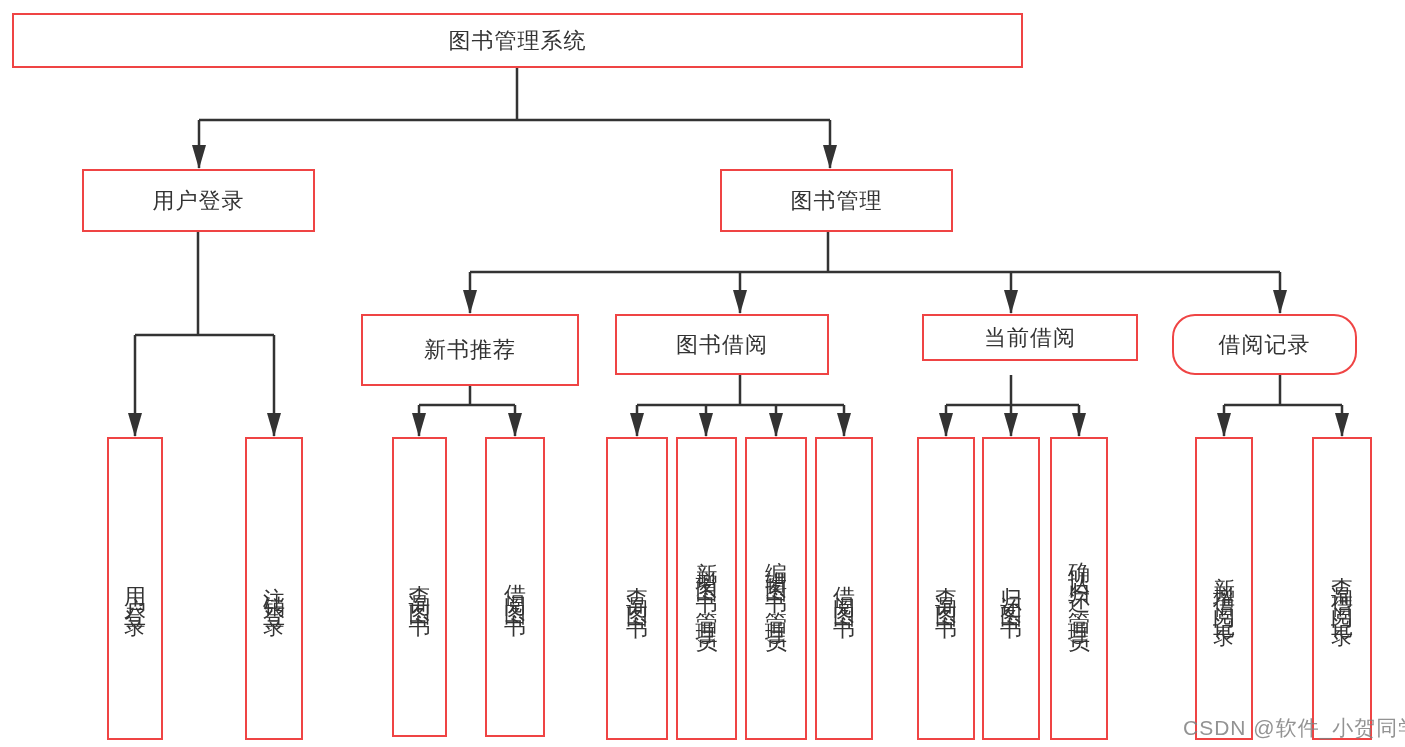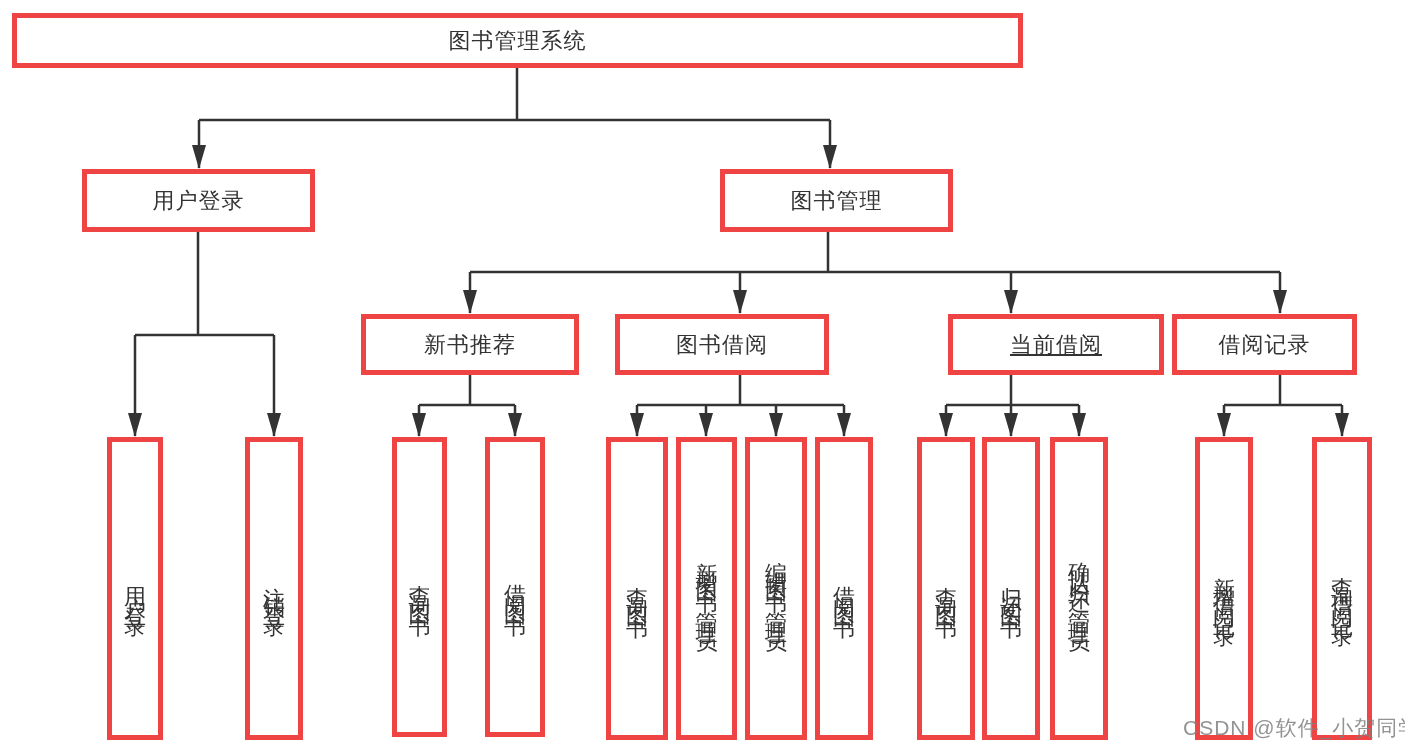--- a/index.html
+++ b/index.html
@@ -25,7 +25,7 @@
     position: absolute;
     box-sizing: border-box;
     background: #ffffff;
-    border: 5px solid #ef4444;
+    border: 2px solid #ef4444;
     color: #333333;
     display: flex;
     align-items: center;

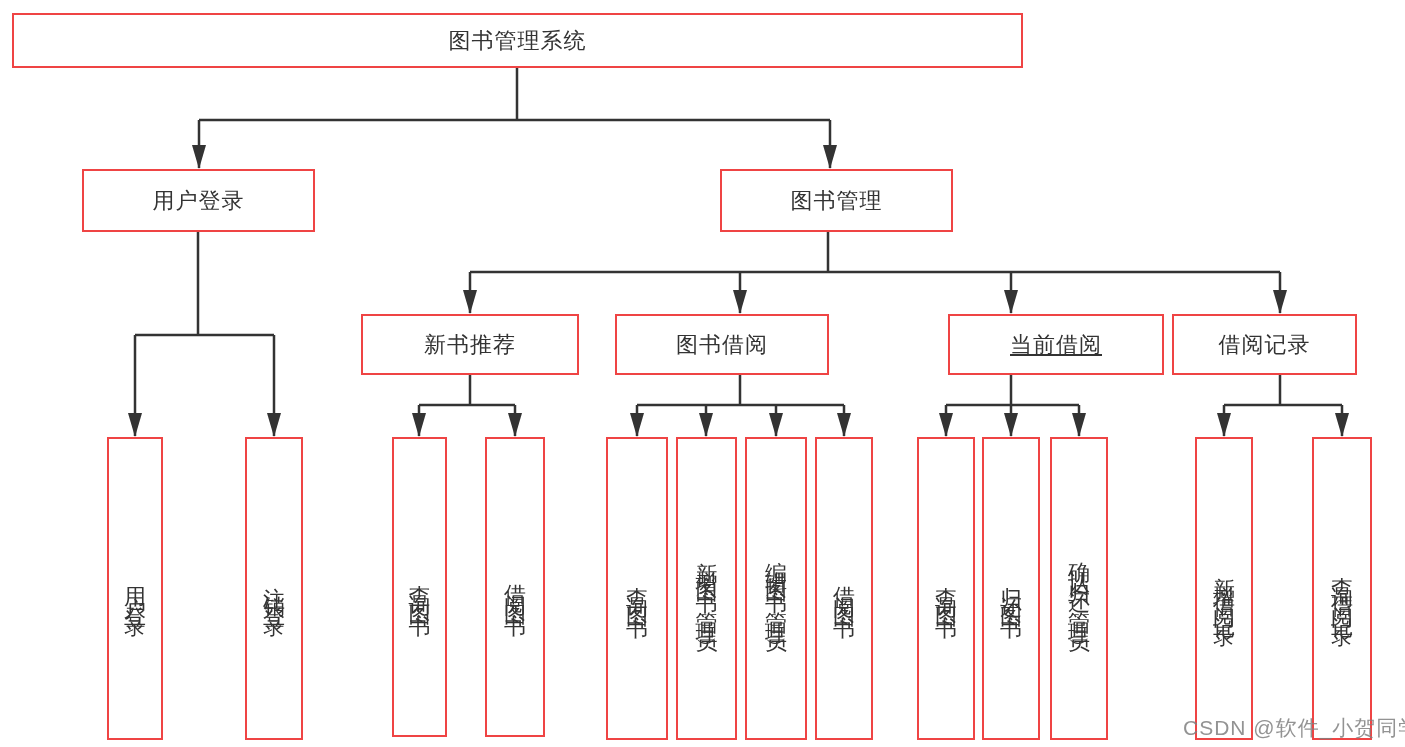--- a/index.html
+++ b/index.html
@@ -101,7 +101,7 @@
   <div class="node" style="left:82px; top:169px; width:233px; height:63px;">用户登录</div>
   <div class="node" style="left:712px; top:169px; width:233px; height:63px;margin-left:8px;">图书管理</div>
 
-  <div class="node" style="left:361px; top:314px; width:218px; height:61px;">新书推荐</div>
+  <div class="node" style="left:361px; top:314px; width:218px; height:72px;">新书推荐</div>
   <div class="node" style="left:615px; top:314px; width:214px; height:61px;">图书借阅</div>
   <div class="node" style="left:948px; top:314px; width:216px; height:61px;text-decoration:underline;">当前借阅</div>
   <div class="node" style="left:1172px; top:314px; width:185px; height:61px;">借阅记录</div>

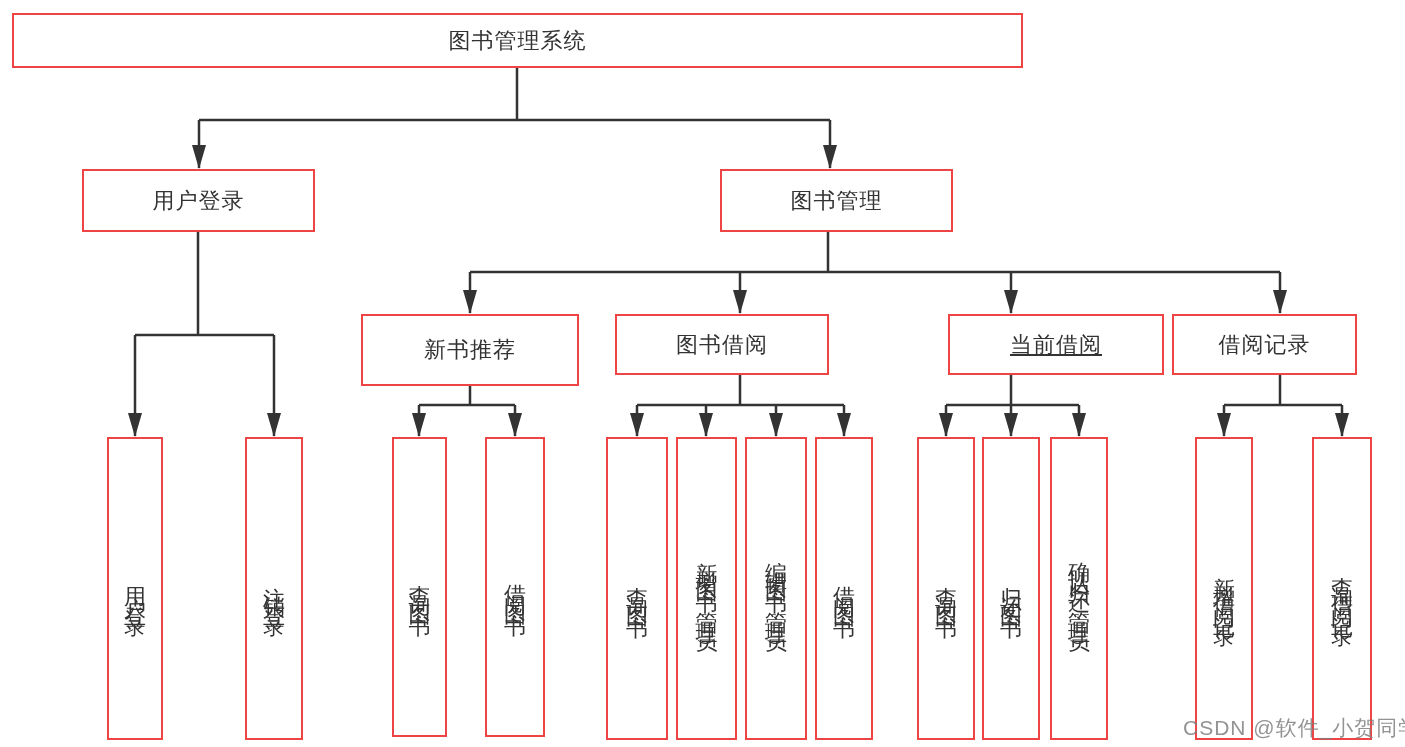--- a/index.html
+++ b/index.html
@@ -103,7 +103,7 @@
 
   <div class="node" style="left:361px; top:314px; width:218px; height:72px;">新书推荐</div>
   <div class="node" style="left:615px; top:314px; width:214px; height:61px;">图书借阅</div>
-  <div class="node" style="left:948px; top:314px; width:216px; height:61px;text-decoration:underline;">当前借阅</div>
+  <div class="node" style="left:922px; top:314px; width:216px; height:47px;">当前借阅</div>
   <div class="node" style="left:1172px; top:314px; width:185px; height:61px;">借阅记录</div>
 
   <div class="node leaf" style="left:107px; top:437px; width:56px; height:303px;">

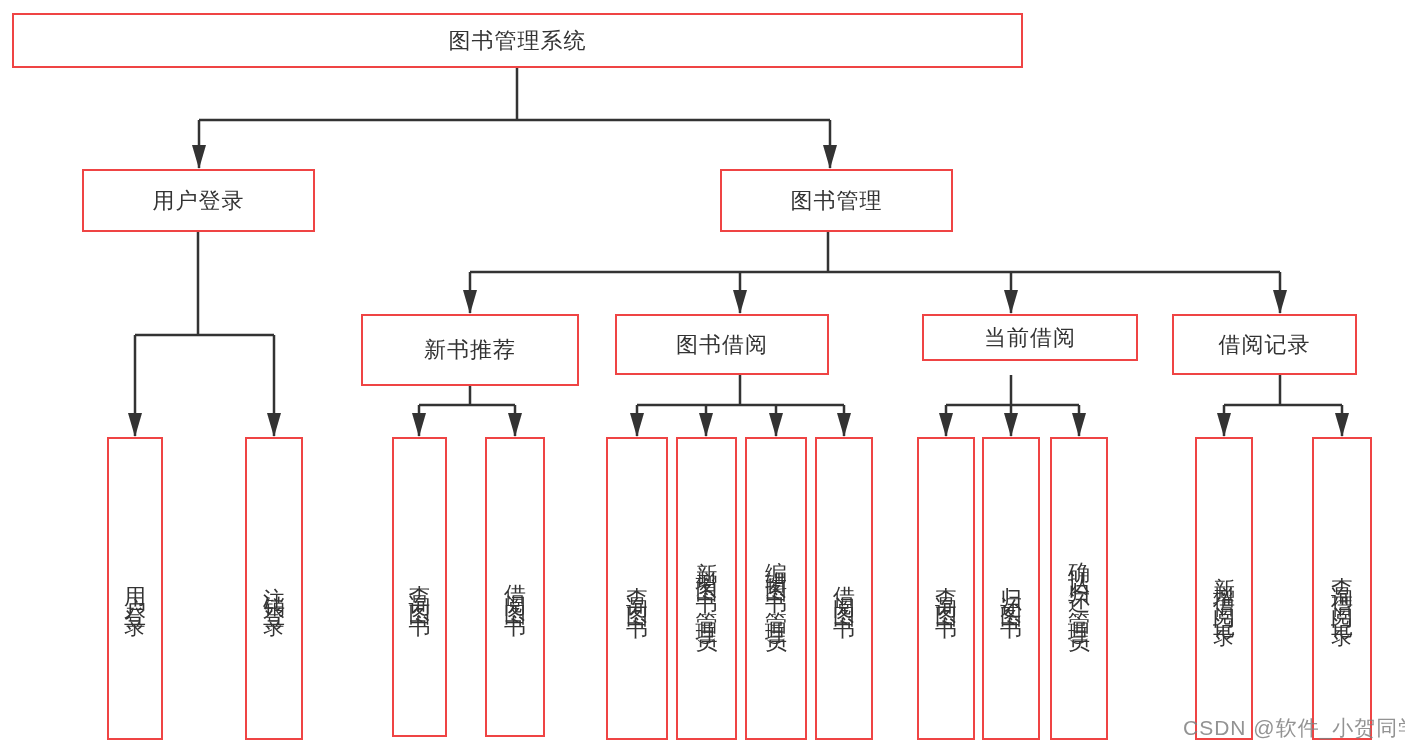--- a/index.html
+++ b/index.html
@@ -104,7 +104,7 @@
   <div class="node" style="left:361px; top:314px; width:218px; height:72px;">新书推荐</div>
   <div class="node" style="left:615px; top:314px; width:214px; height:61px;">图书借阅</div>
   <div class="node" style="left:922px; top:314px; width:216px; height:47px;">当前借阅</div>
-  <div class="node" style="left:1172px; top:314px; width:185px; height:61px;">借阅记录</div>
+  <div class="node" style="left:1172px; top:314px; width:185px; height:61px;border-radius:23px;">借阅记录</div>
 
   <div class="node leaf" style="left:107px; top:437px; width:56px; height:303px;">
     <span class="label-v">用户登录</span>

